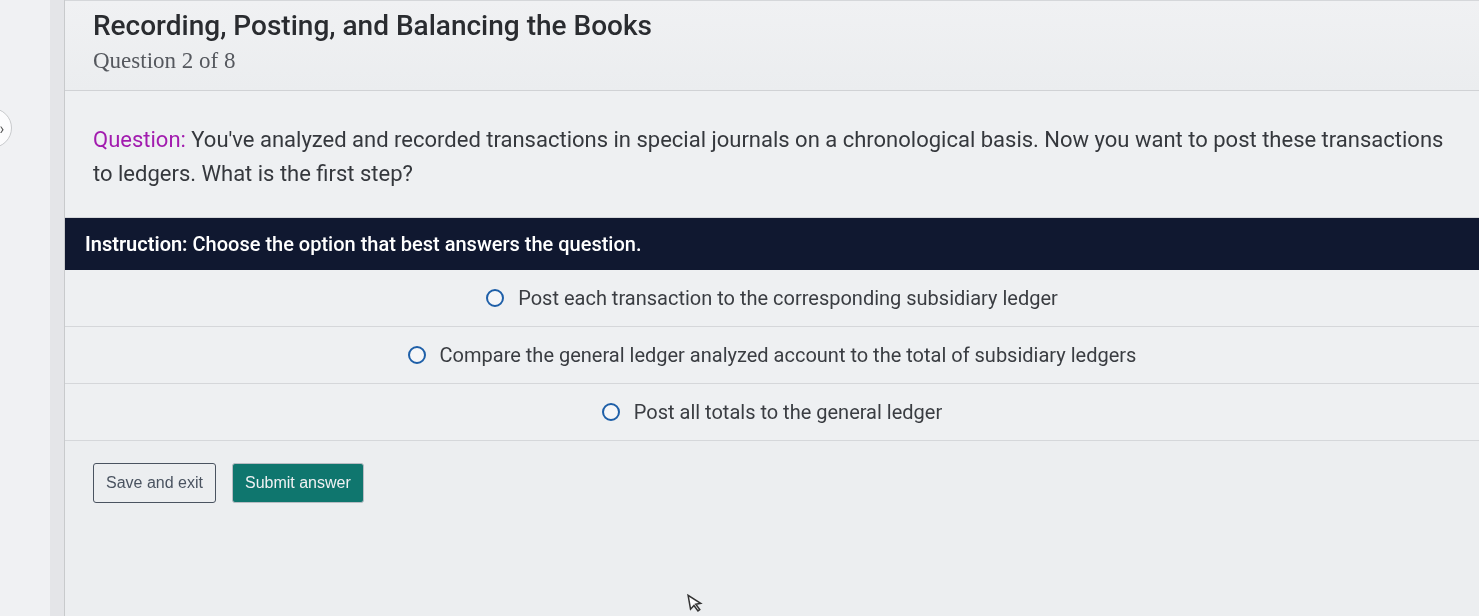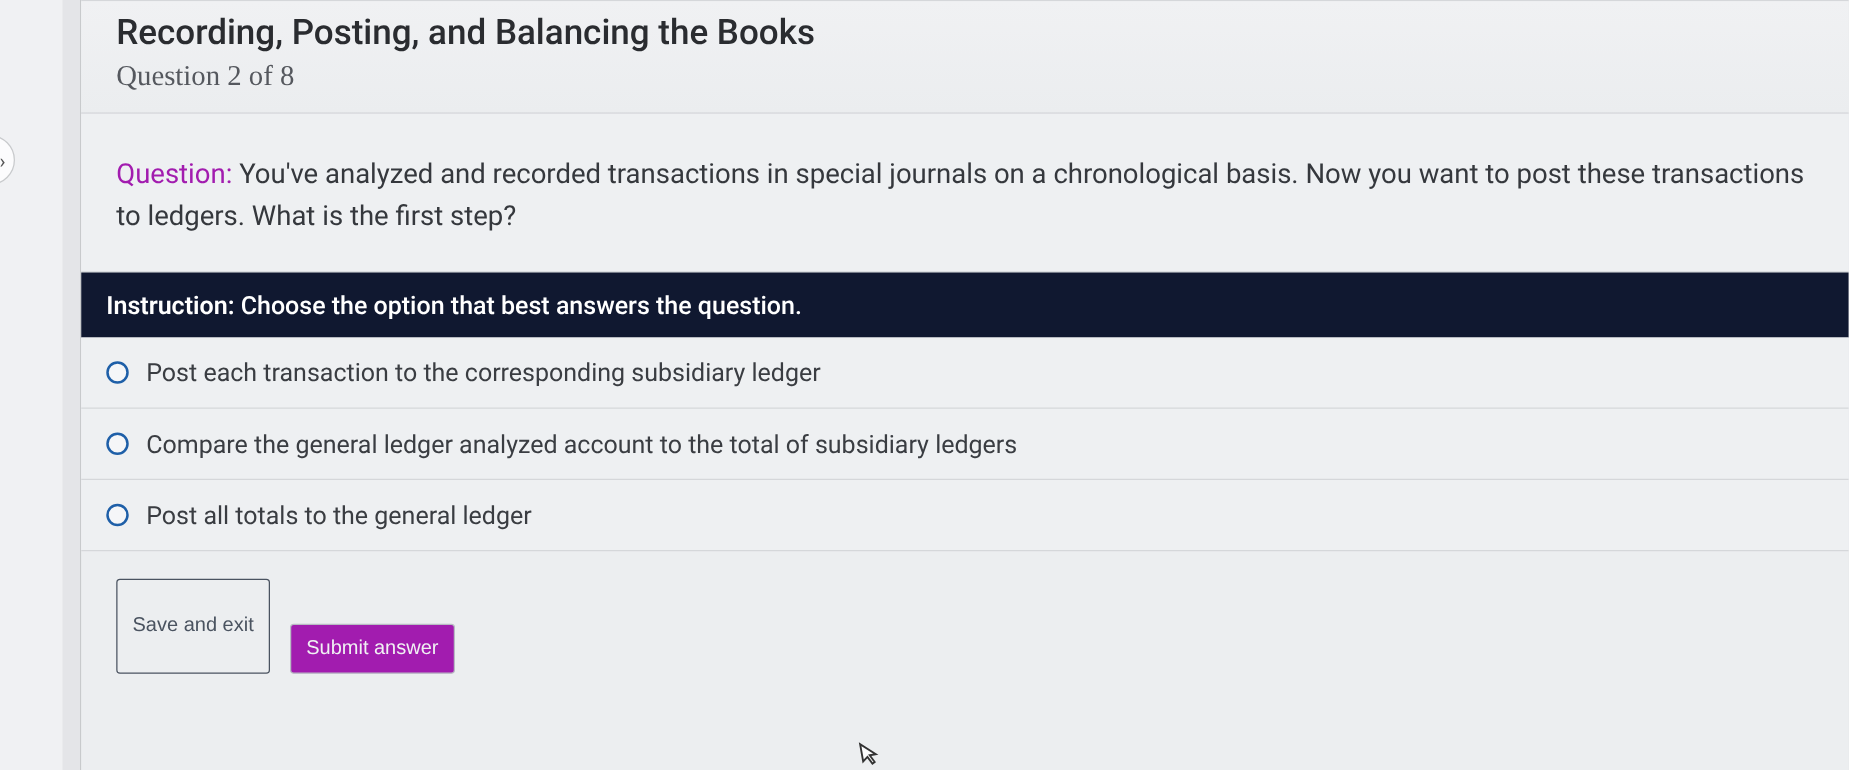--- a/index.html
+++ b/index.html
@@ -110,6 +110,7 @@
       cursor: pointer;
       font-size: 20px;
       color: #3a3d42;
+      justify-content: center;
     }
     .radio {
       width: 18px;

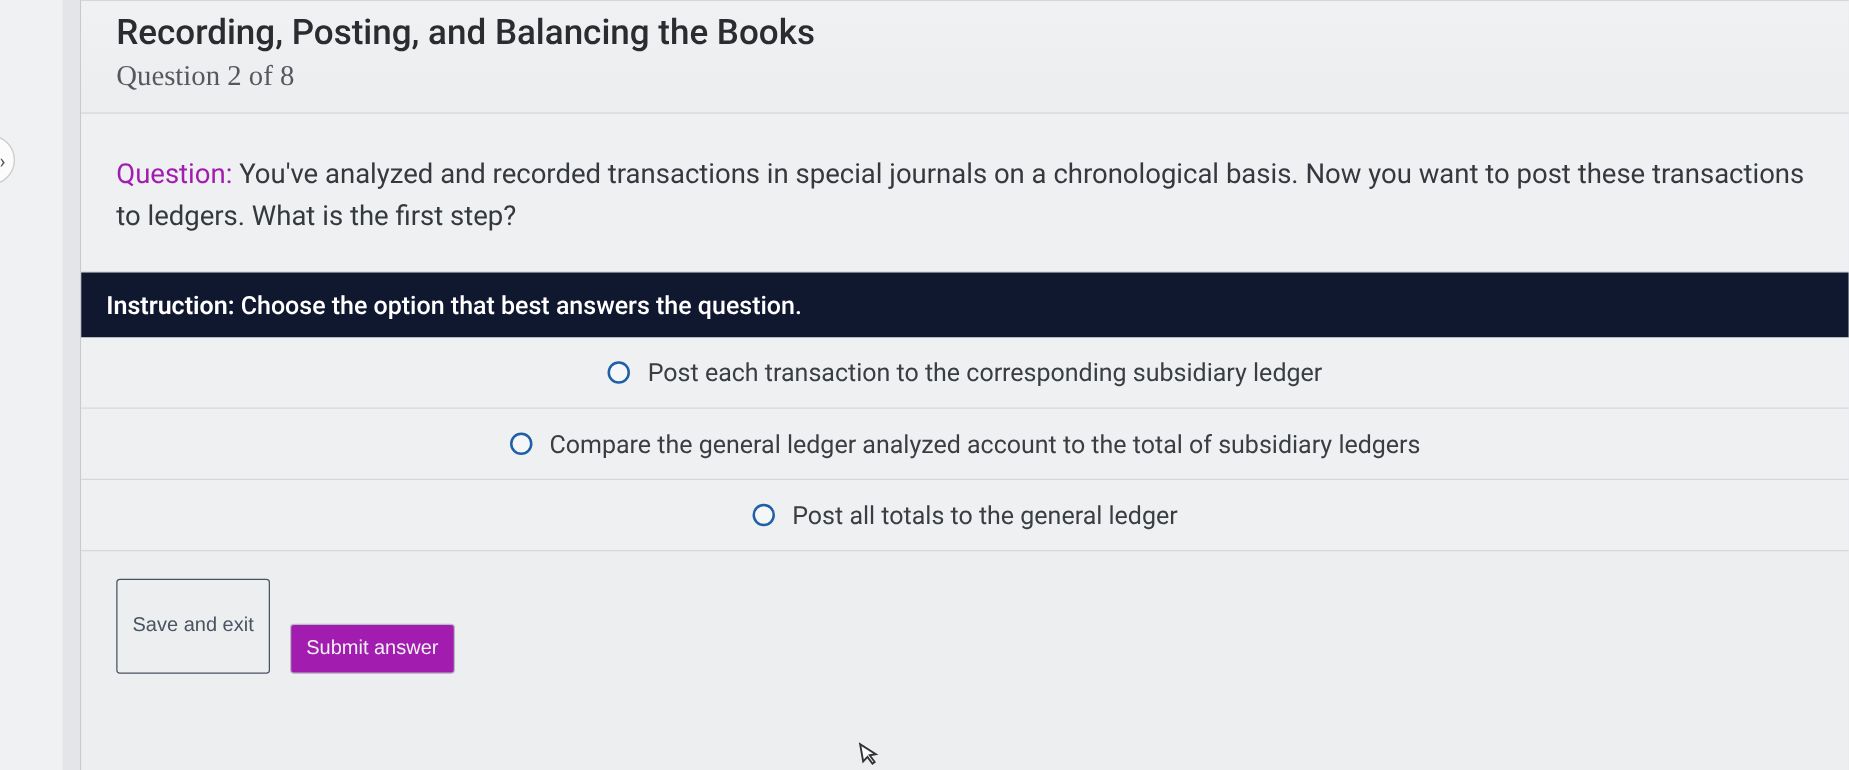--- a/index.html
+++ b/index.html
@@ -139,11 +139,10 @@
       color: #4a5360;
     }
     .btn-primary {
-      background: #a21caf;
+      background: #0f766e;
       border-color: #b8bcc3;
       color: #f0f1f3;
       cursor: not-allowed;
-      margin-top: 36px;
     }
     .cursor-icon {
       position: absolute;

